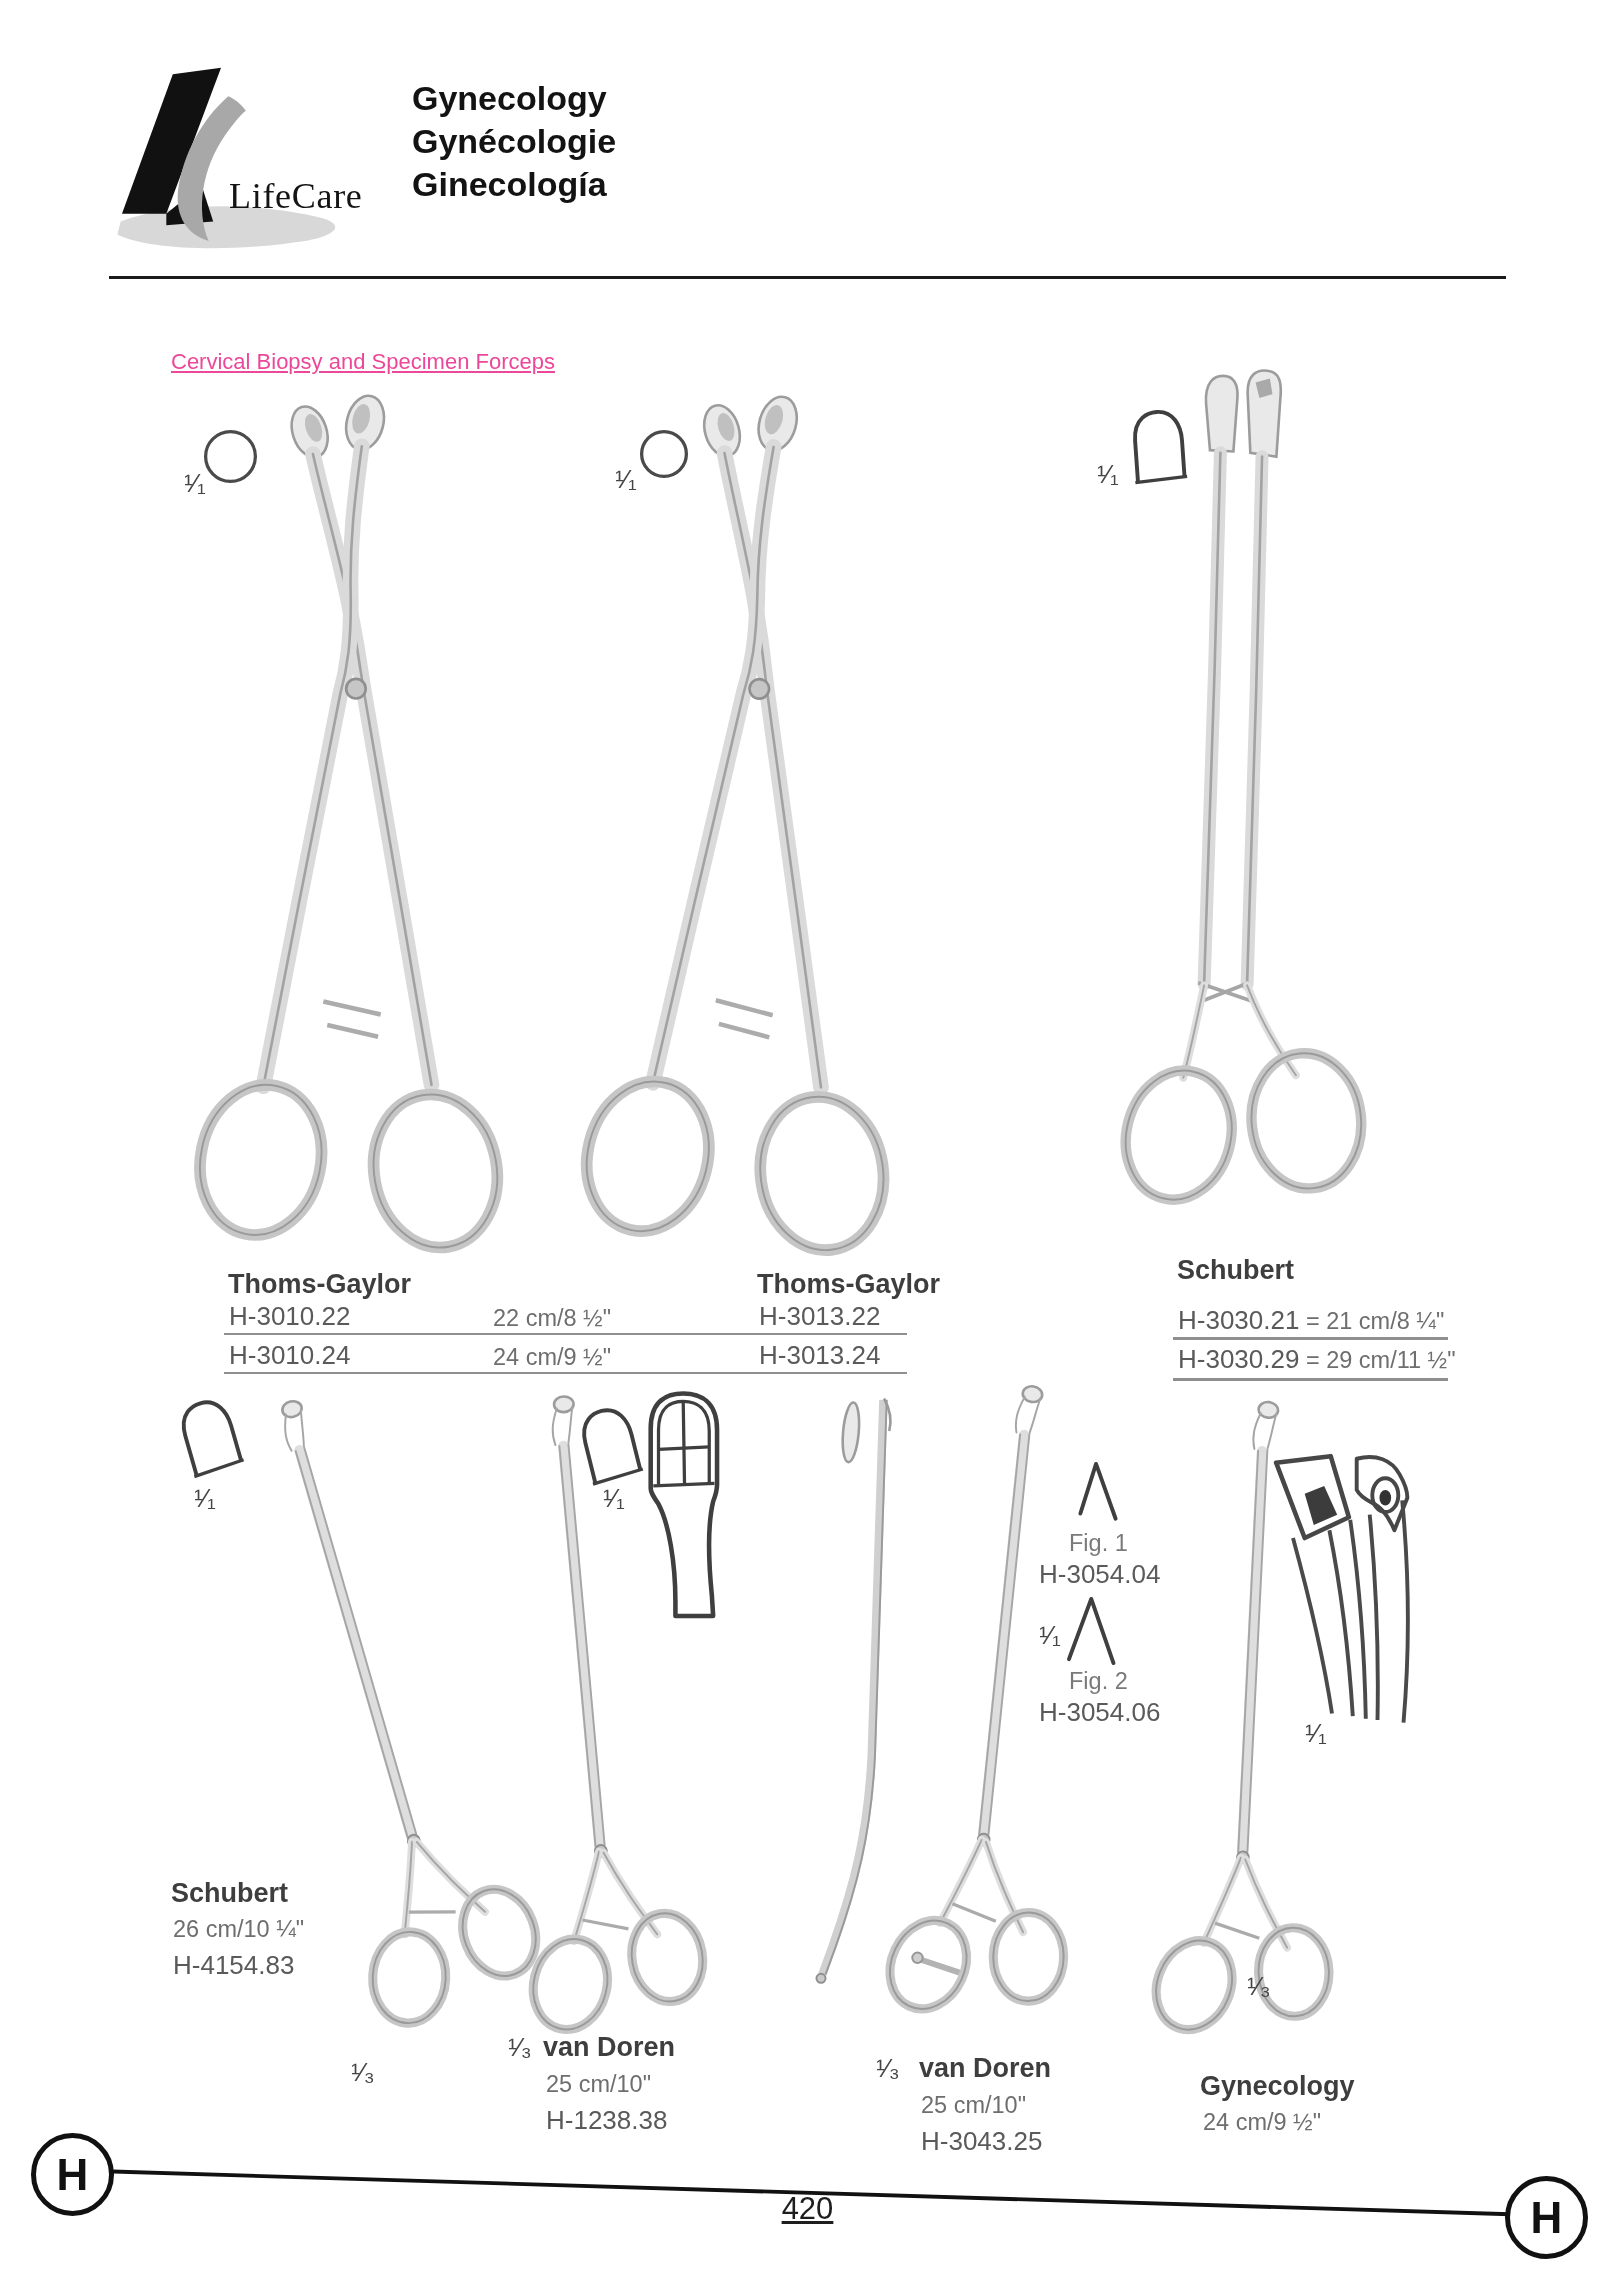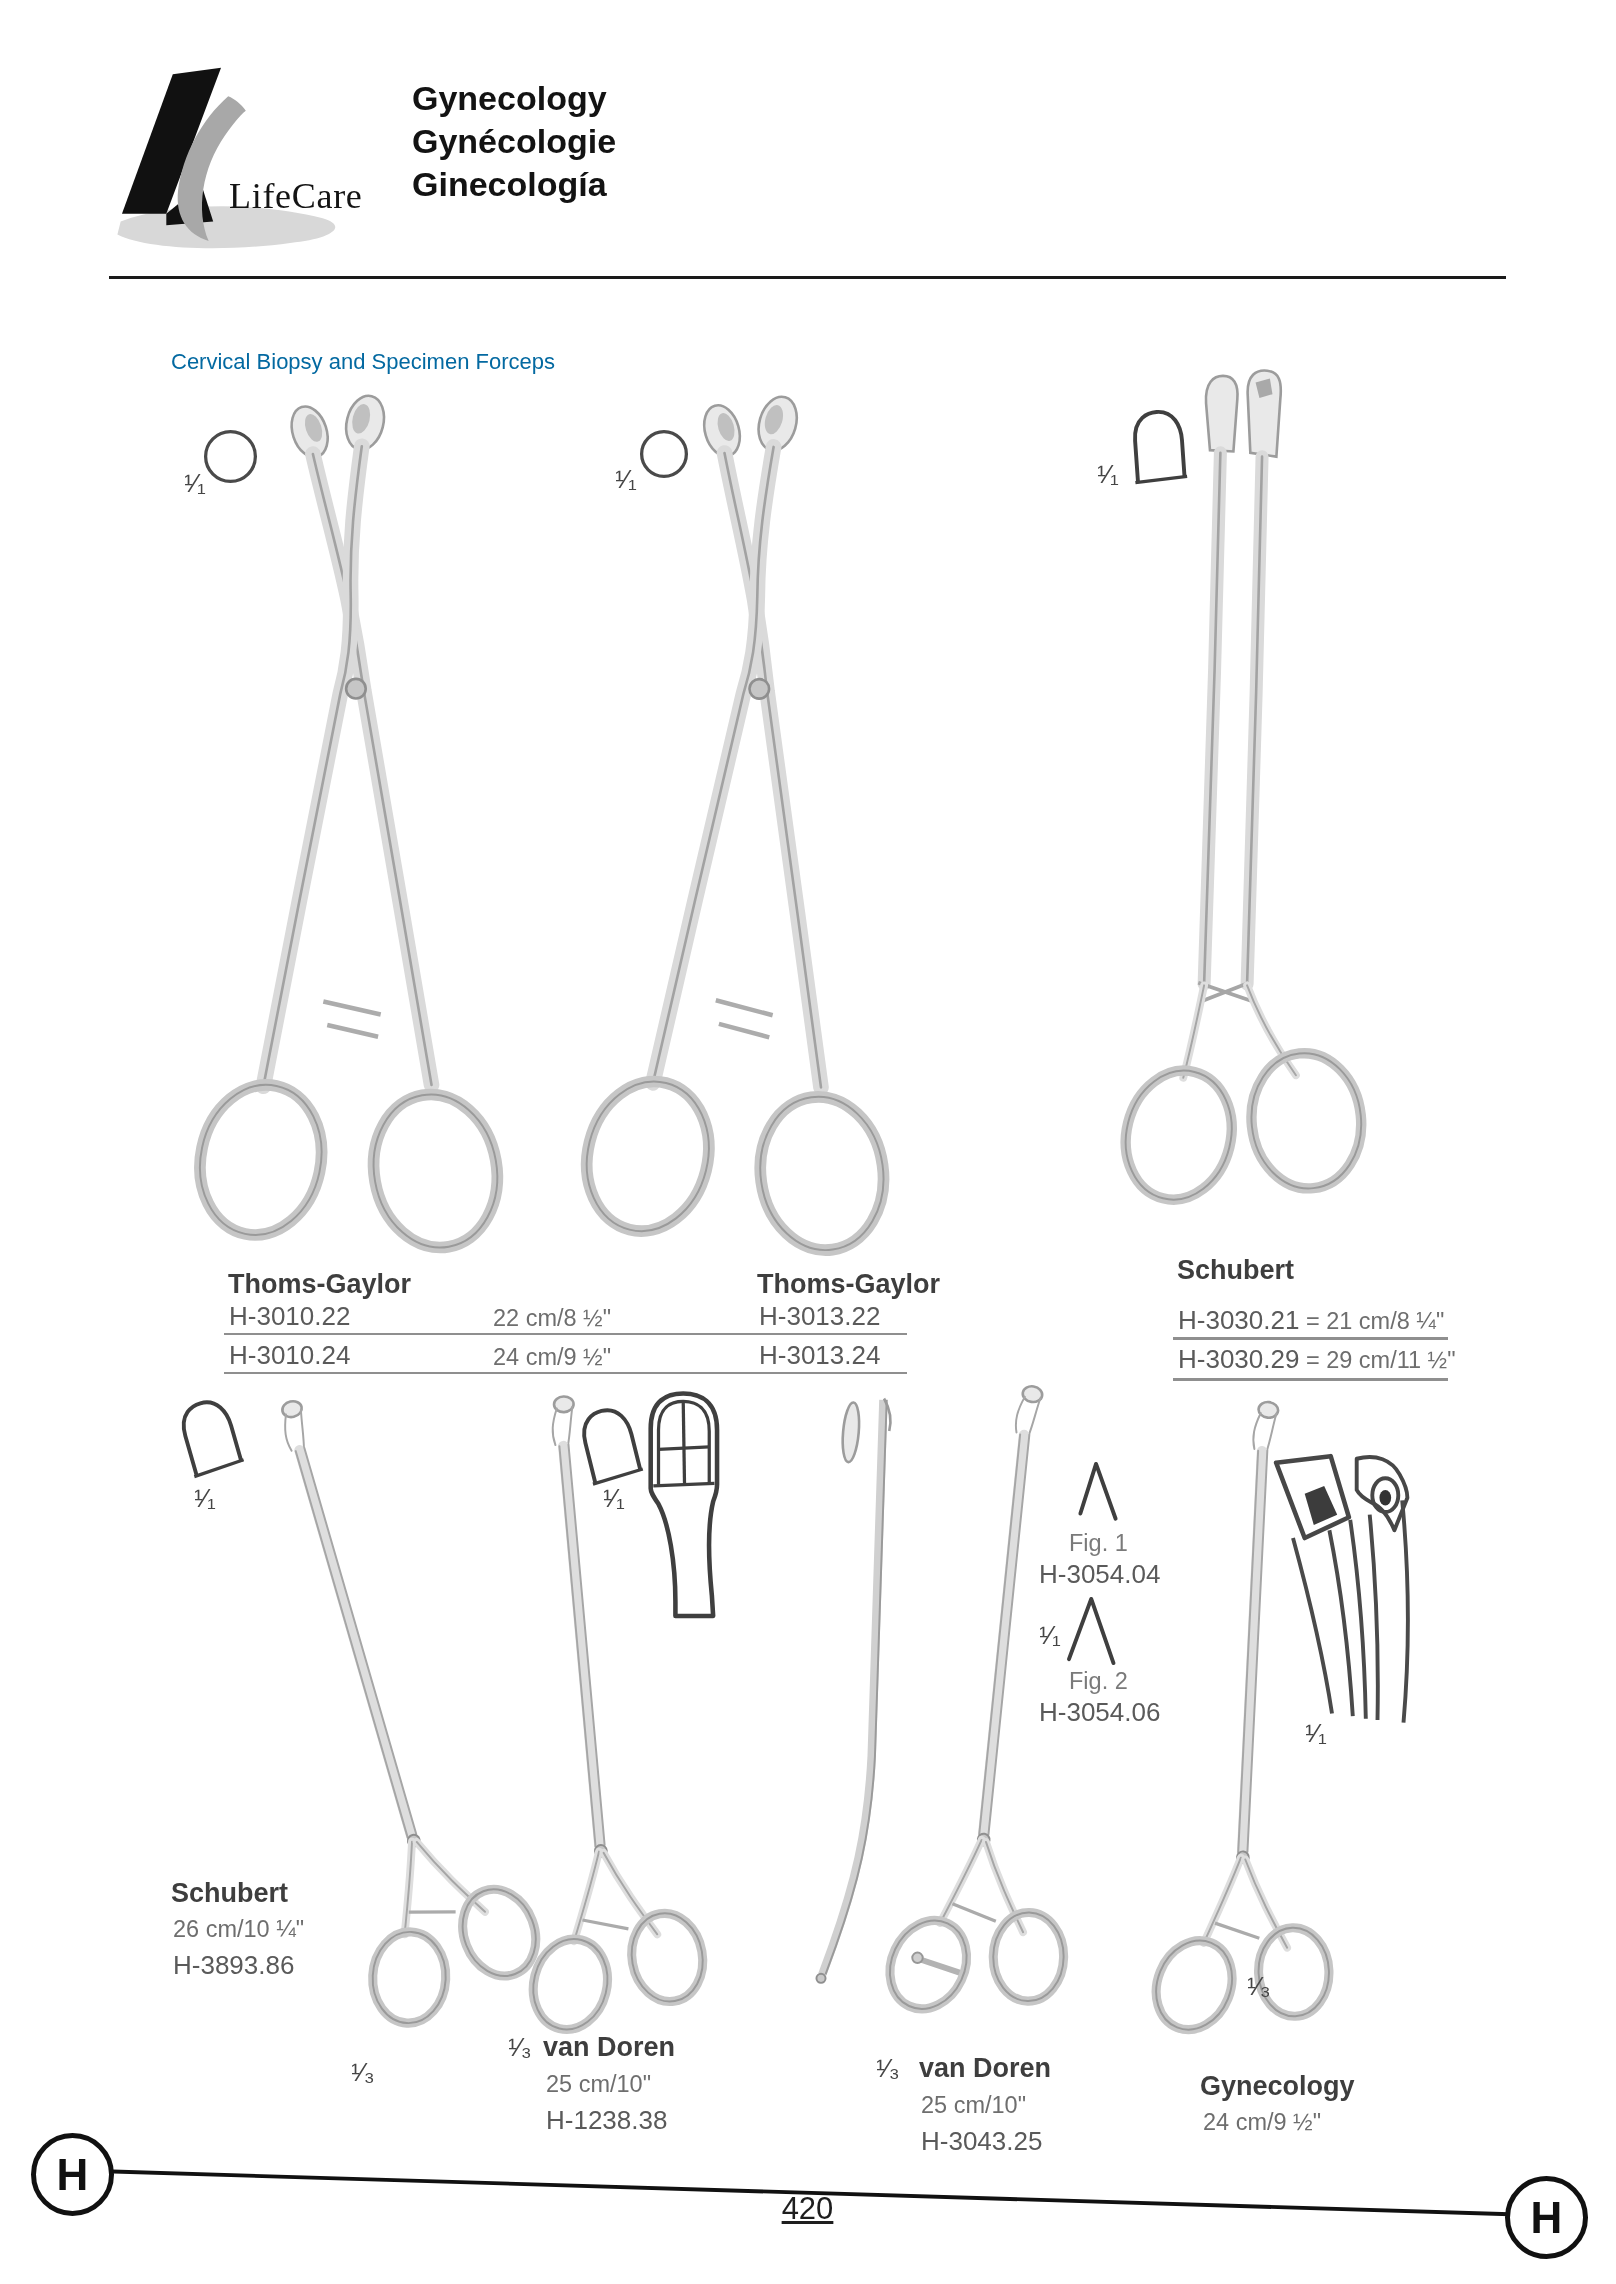--- a/index.html
+++ b/index.html
@@ -12,7 +12,7 @@
   .logo-text{font-family:"Liberation Serif",serif;font-size:36px;color:#141414;letter-spacing:0.7px;}
   .title-line{font-weight:700;font-size:34px;line-height:43px;color:#131313;}
   .head-rule{background:#1a1a1a;height:3.3px;}
-  .section-label{font-size:22px;color:#0369a1;}
+  .section-label{font-size:22px;color:#ec4899;text-decoration:underline;}
 
   
   .pname{font-weight:700;font-size:27px;color:#3e3e3e;}

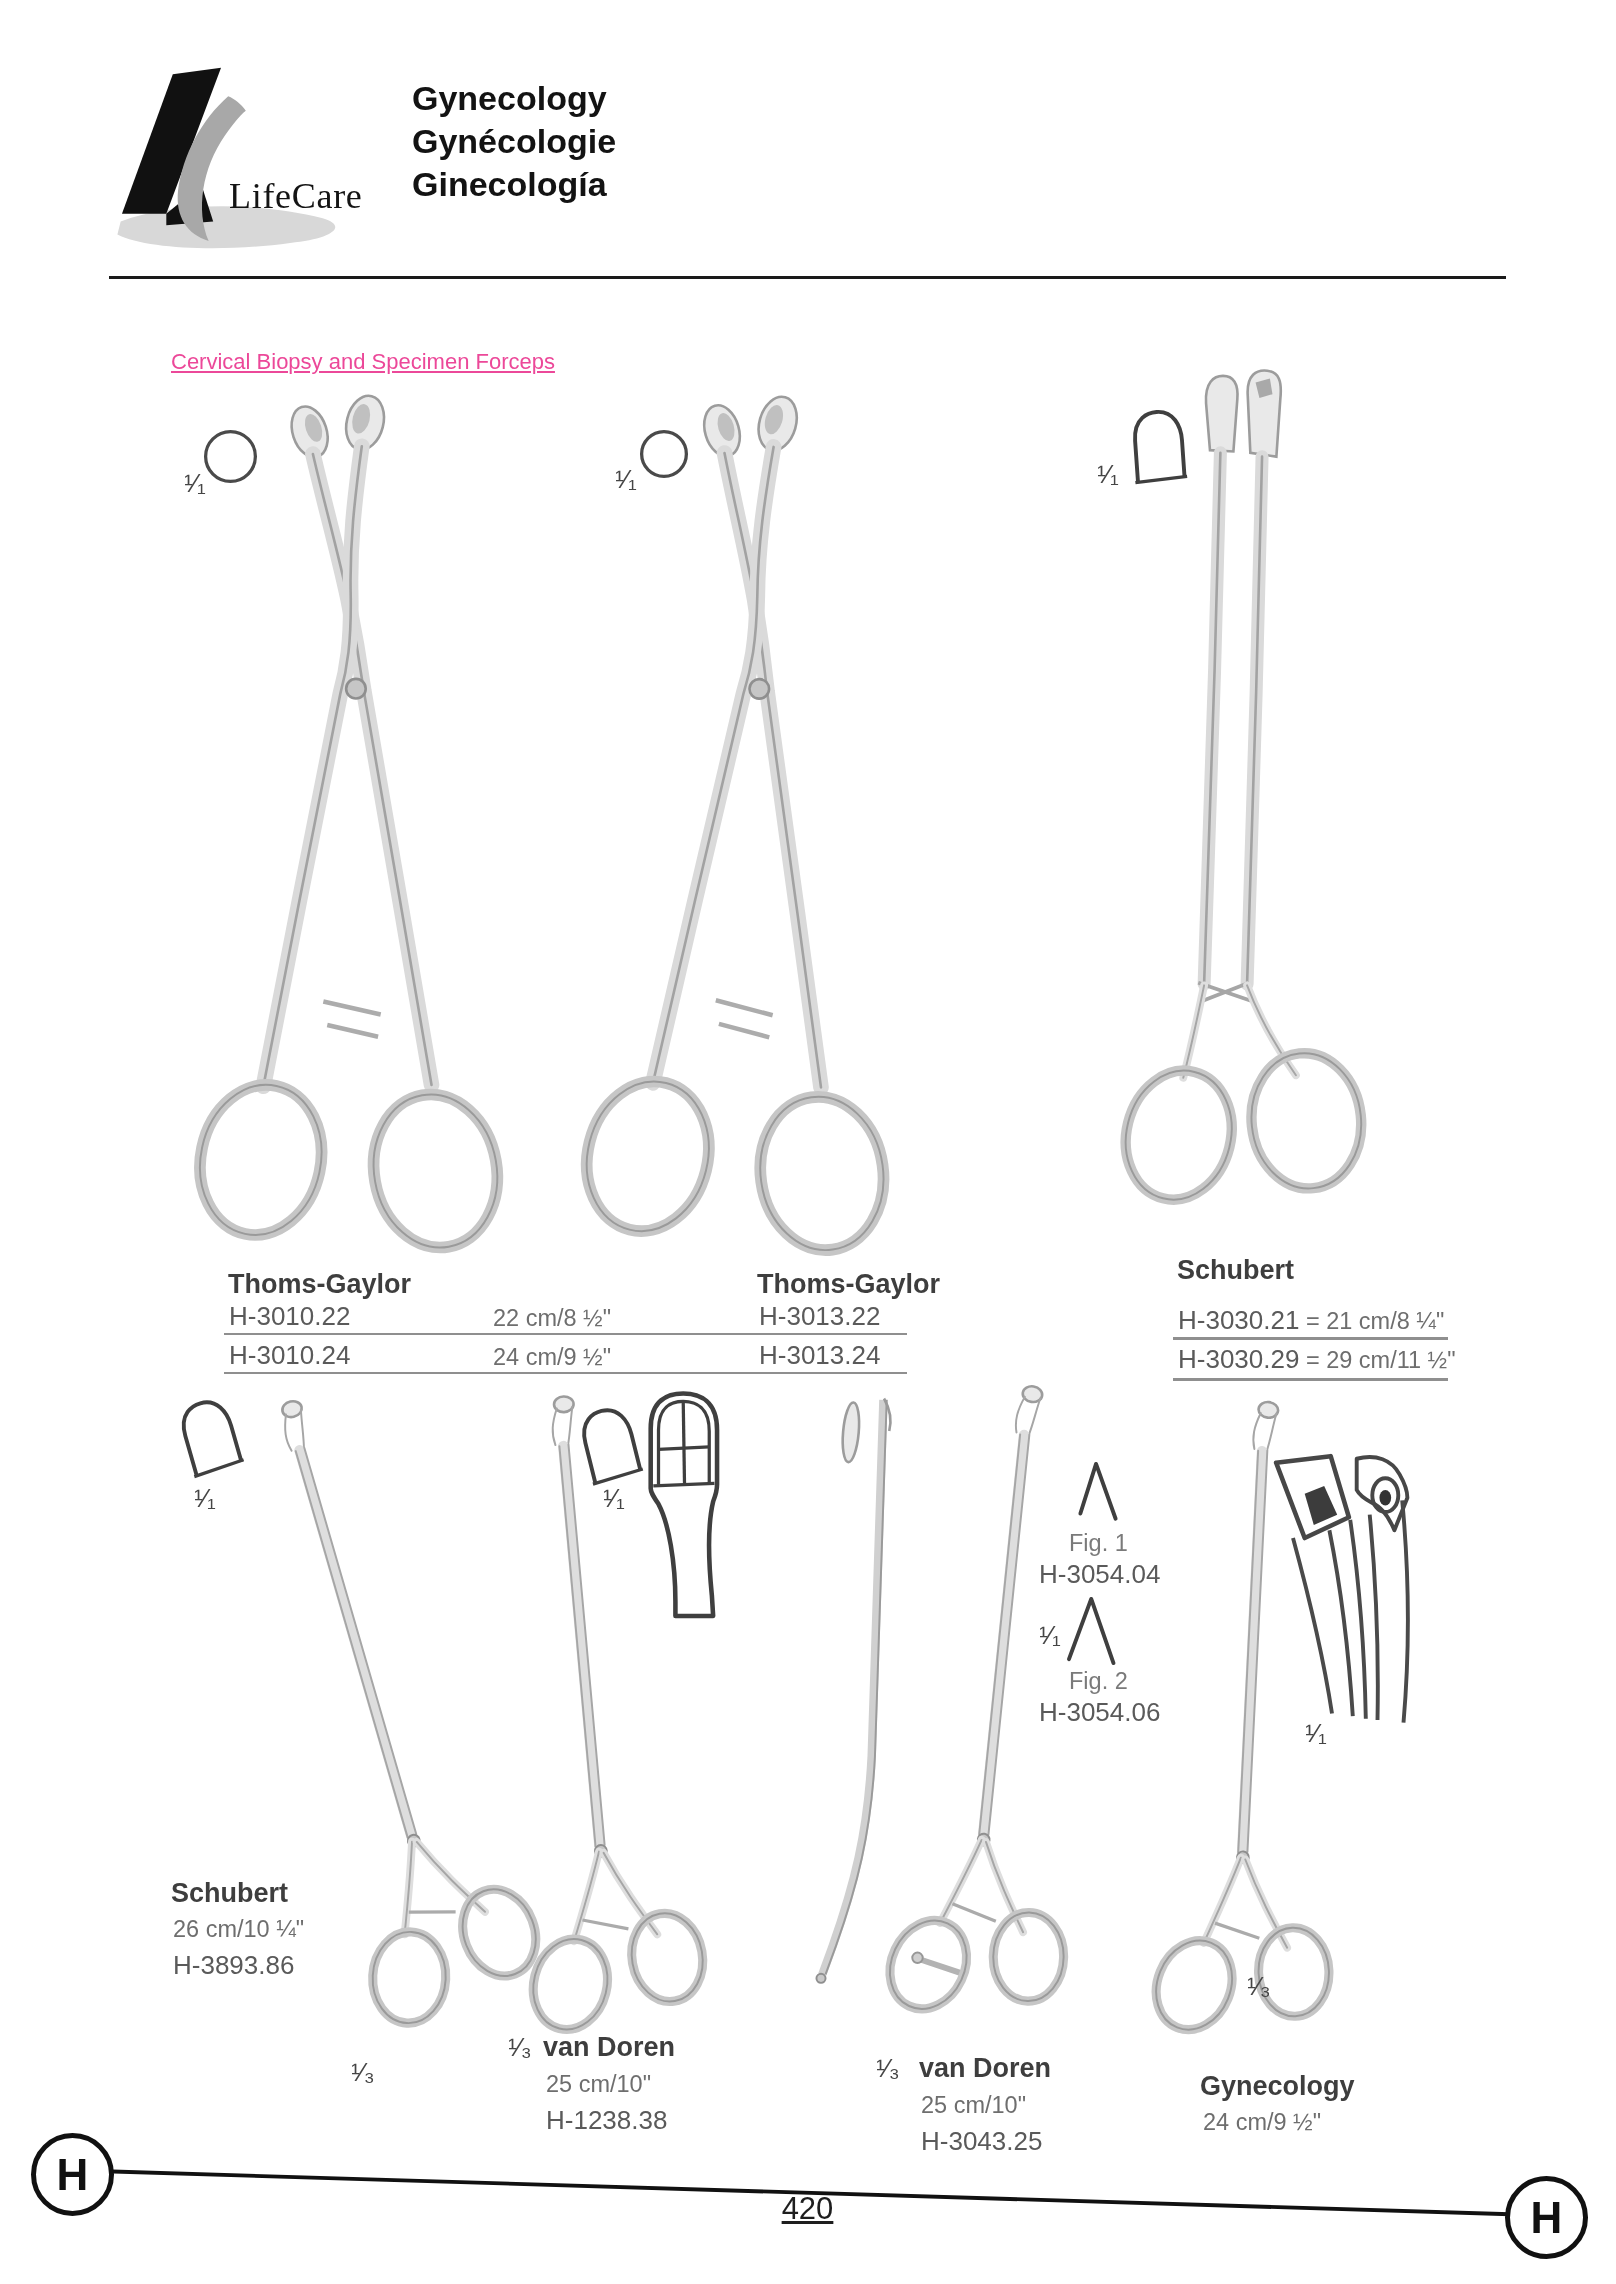--- a/index.html
+++ b/index.html
@@ -247,7 +247,7 @@
 
   <div class="abs pname" style="left:171px;top:1878px">Schubert</div>
   <div class="abs psize" style="left:173px;top:1916px">26 cm/10 ¼"</div>
-  <div class="abs pcode" style="left:173px;top:1950px">H-3893.86</div>
+  <div class="abs pcode" style="left:173px;top:1950px">H-4154.83</div>
   <div class="abs scale" style="left:351px;top:2057px">¹⁄₃</div>
 
   <div class="abs scale" style="left:508px;top:2032px">¹⁄₃</div>

